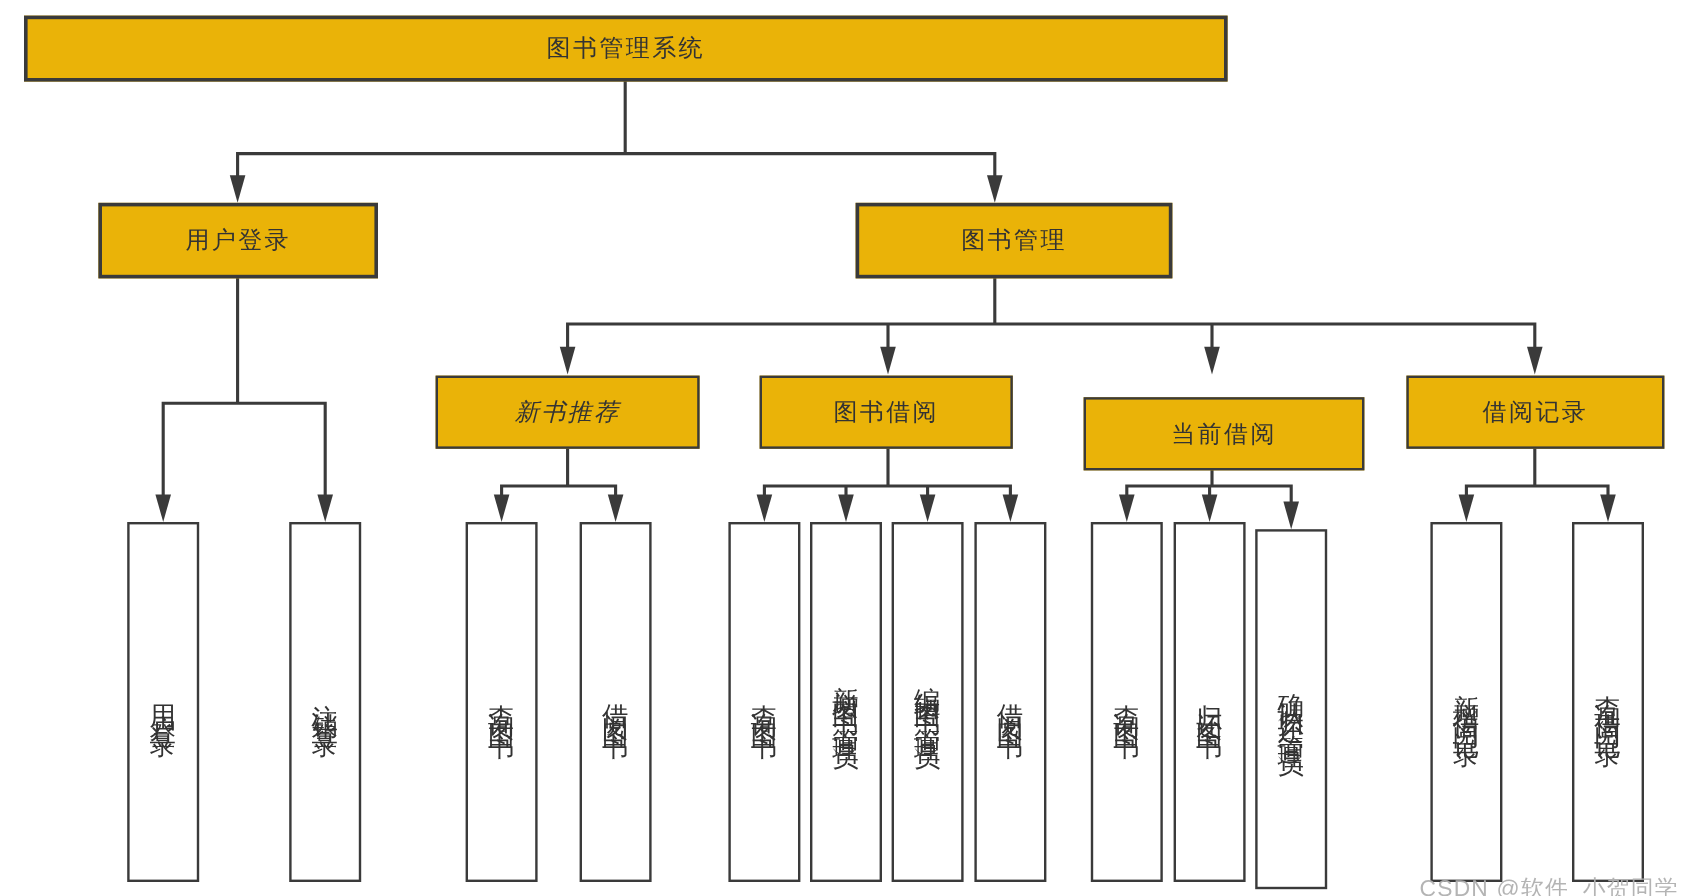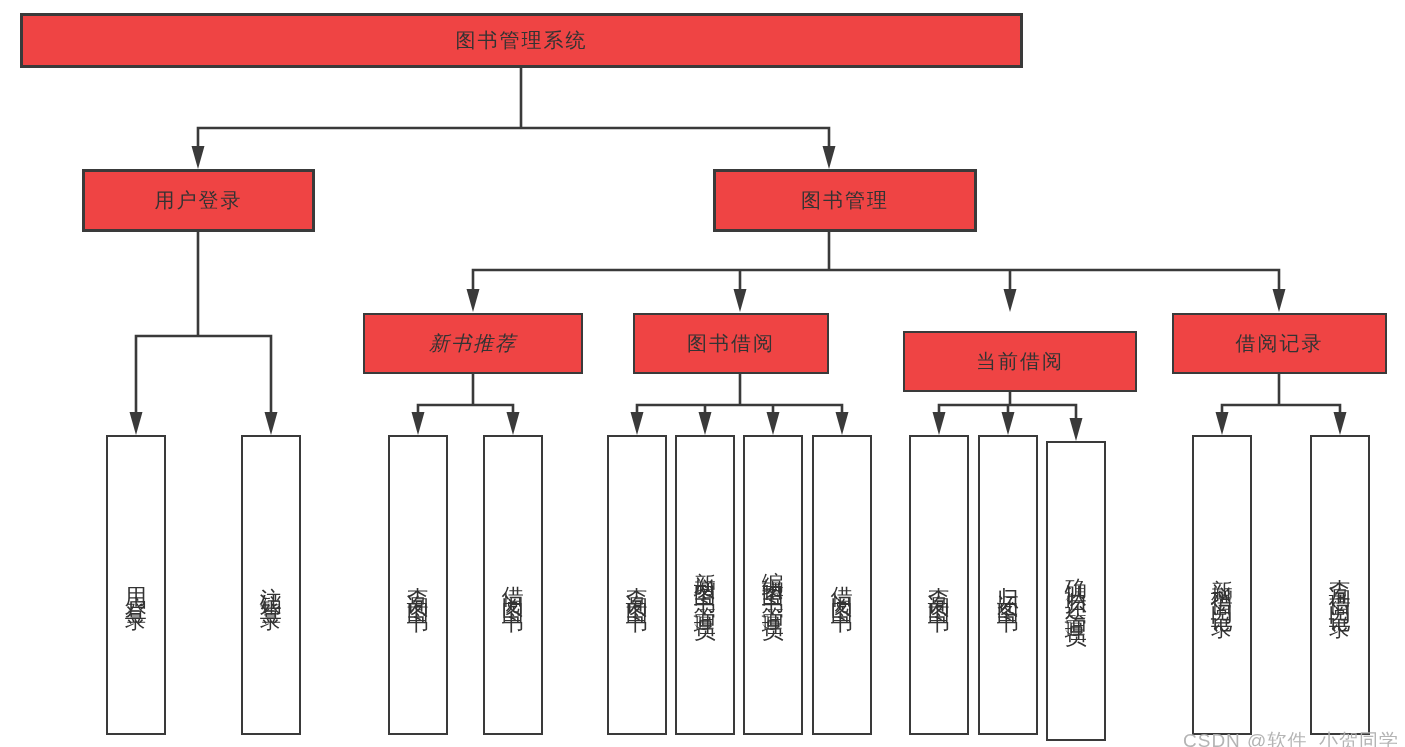--- a/index.html
+++ b/index.html
@@ -10,7 +10,7 @@
   #stage{position:absolute;inset:0;width:1405px;height:747px;}
   svg.wires{position:absolute;left:0;top:0;z-index:0;}
   .hbox{
-    position:absolute;box-sizing:border-box;background:#ef4444;
+    position:absolute;box-sizing:border-box;background:#eab308;
     border:3px solid #3a3a3a;display:flex;align-items:center;justify-content:center;
     font-size:20px;letter-spacing:2px;color:#333333;z-index:2;white-space:nowrap;
   }

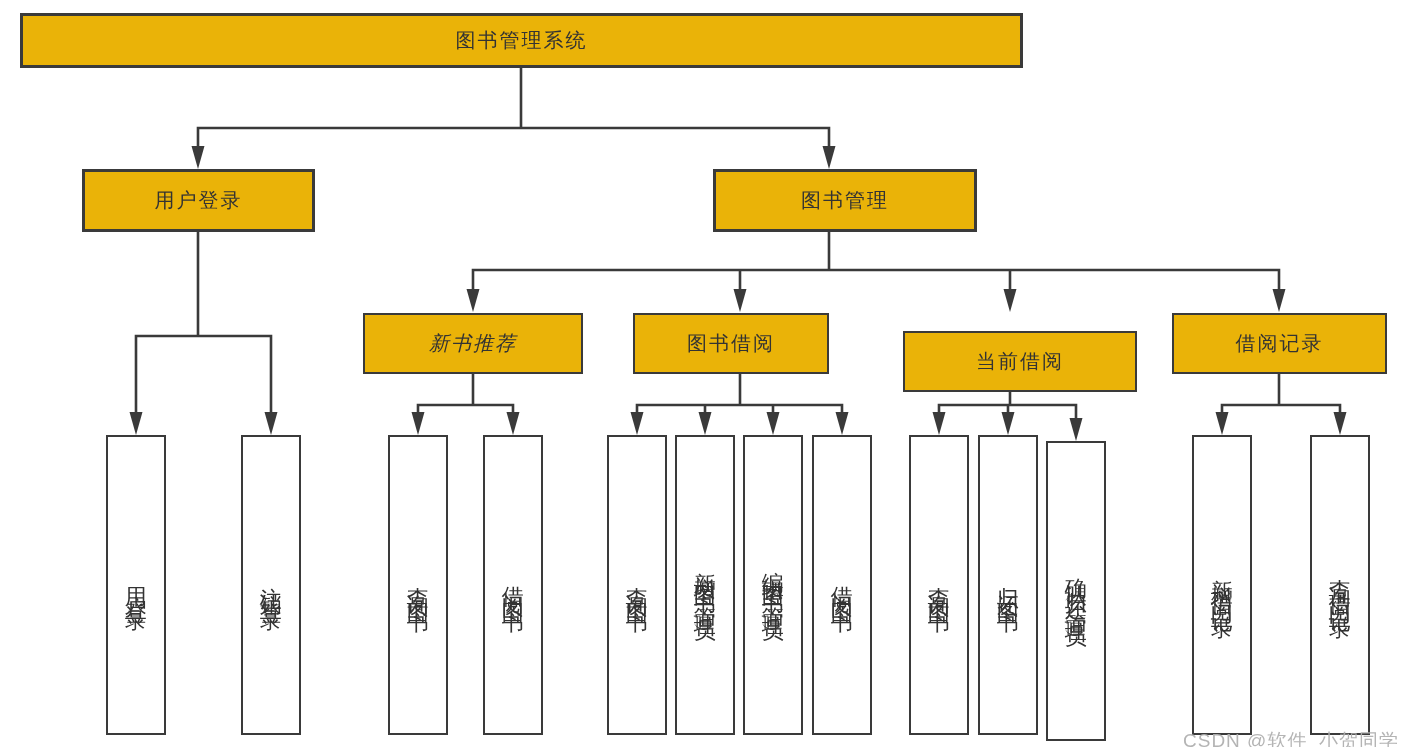--- a/index.html
+++ b/index.html
@@ -80,7 +80,7 @@
   <div class="hbox" style="left:363px;top:313px;width:220px;height:61px;border-width:2.5px;font-style:italic;">
     <span>新书推荐</span>
   </div>
-  <div class="hbox" style="left:633px;top:313px;width:196px;height:61px;border-width:2.5px;">
+  <div class="hbox" style="left:633px;top:313px;width:211px;height:61px;border-width:2.5px;">
     <span>图书借阅</span>
   </div>
   <div class="hbox" style="left:903px;top:331px;width:234px;height:61px;border-width:2.5px;">

